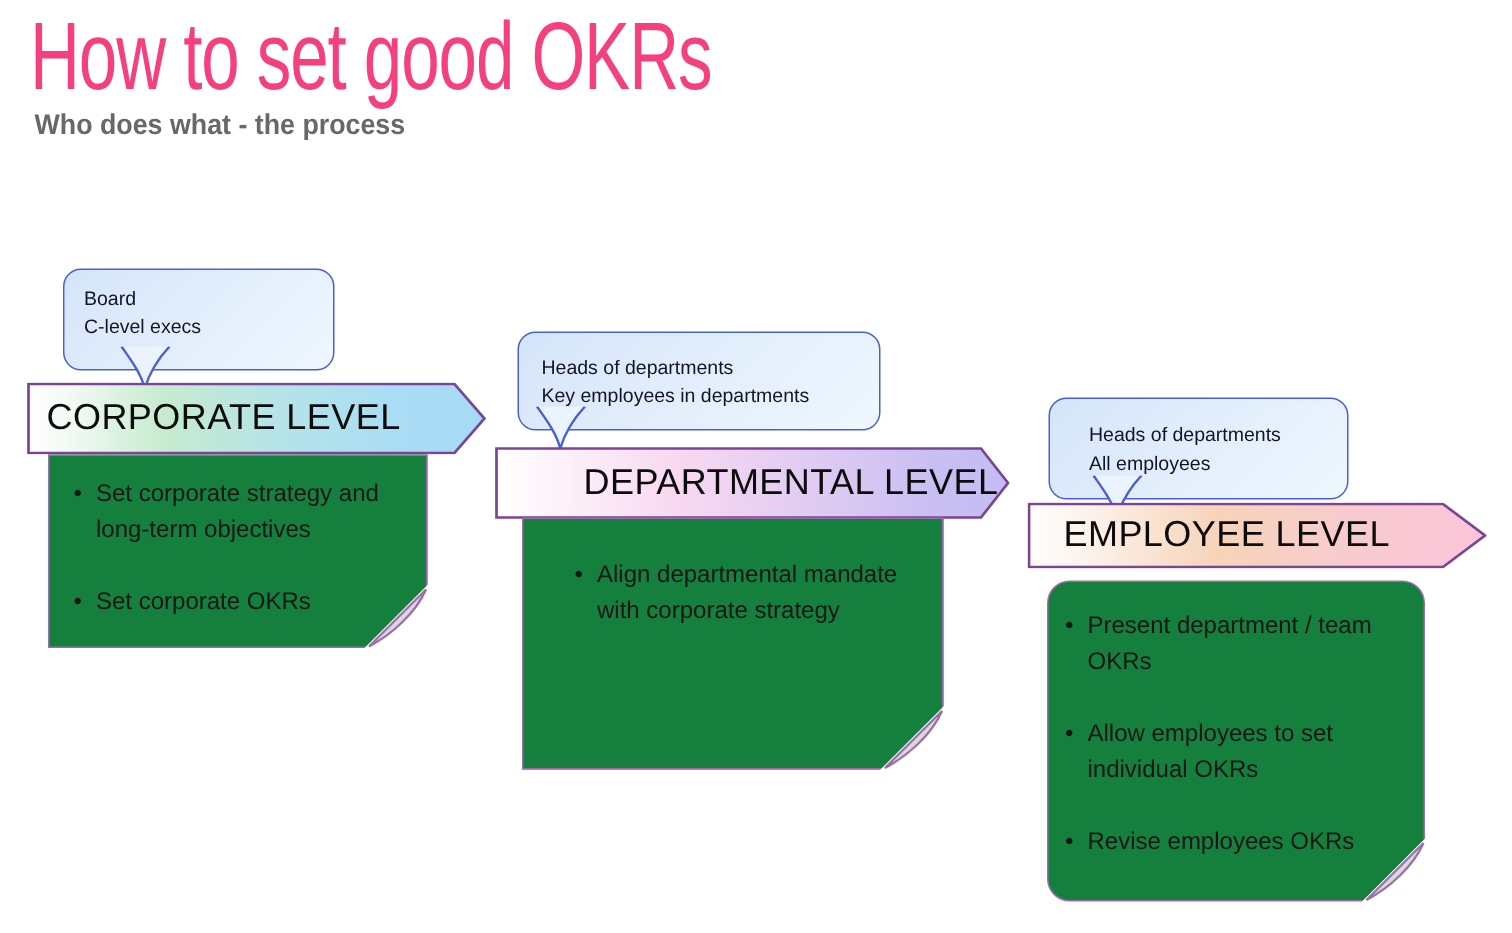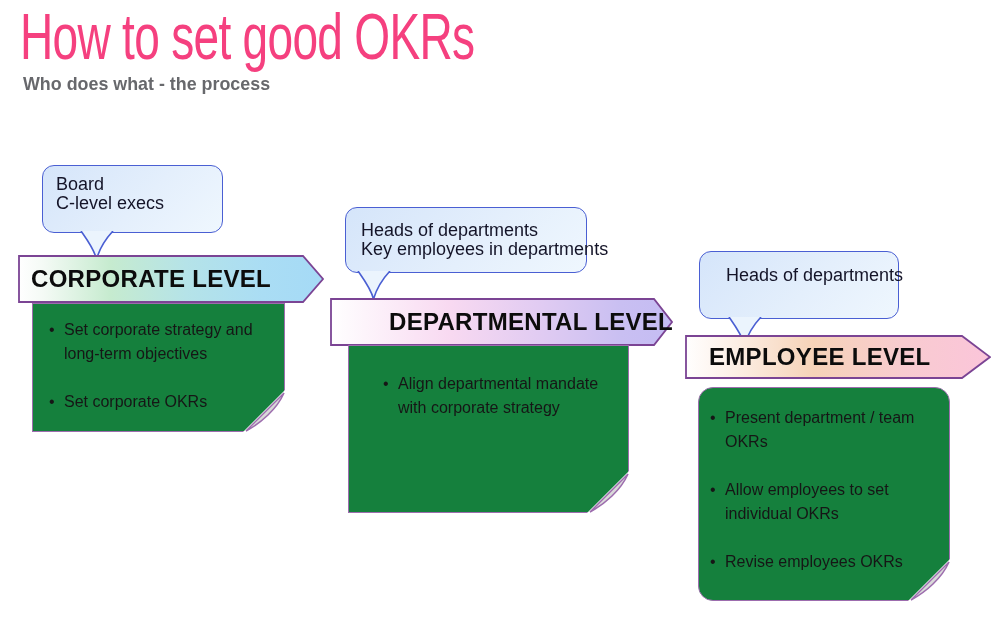--- a/index.html
+++ b/index.html
@@ -24,7 +24,7 @@
     position:absolute;box-sizing:border-box;border-radius:12px;
     border:1.5px solid #4a5fd3;
     background:linear-gradient(135deg,#d5e5fa 0%,#e4effc 55%,#eff7fe 100%);
-    color:#141428;font-size:18px;line-height:19px;font-weight:500;
+    color:#141428;font-size:13px;line-height:19px;font-weight:500;margin-top:14px;
   }
   .bubble-1{left:42px;top:165px;width:181px;height:68px;padding:9px 10px 0 13px;}
   .bubble-2{left:345px;top:207px;width:242px;height:66px;padding:13px 10px 0 15px;}

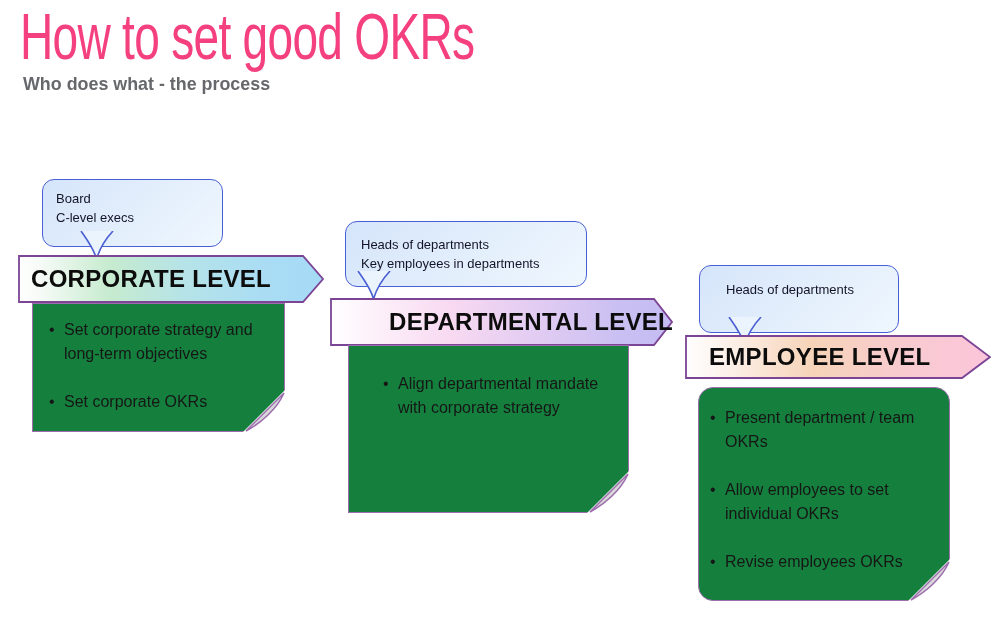--- a/index.html
+++ b/index.html
@@ -39,7 +39,7 @@
   .banner svg{position:absolute;left:0;top:0;}
   .banner .banner-label{
     position:relative;display:block;white-space:nowrap;
-    font-size:24px;font-weight:700;color:#0c0c0c;letter-spacing:0.3px;
+    font-size:24px;font-weight:400;color:#0c0c0c;letter-spacing:0.3px;
   }
   .banner-1{left:18px;top:255px;width:306px;height:48px;}
   .banner-1 .banner-label{padding-left:13px;line-height:48px;}

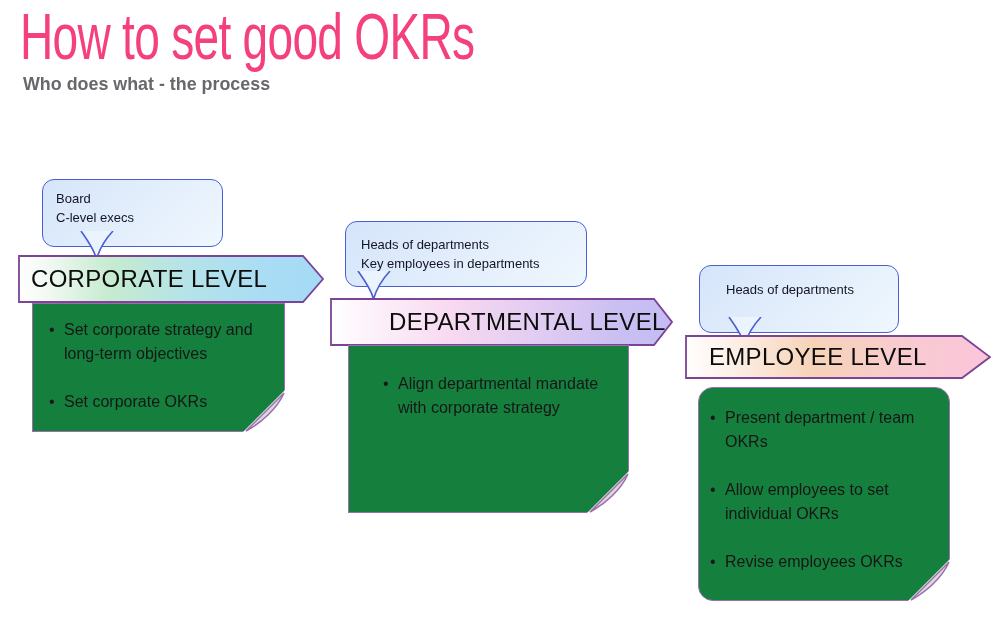--- a/index.html
+++ b/index.html
@@ -160,6 +160,7 @@
 
   <div class="bubble bubble-3">
     <div class="line">Heads of departments</div>
+    <div class="line">All employees</div>
   </div>
   <svg class="tail tail-3" width="34" height="29" viewBox="0 0 34 29">
     <path d="M1 0 C 8 10, 14 18, 16.5 28 C 19.5 18, 25.5 8, 33 0" fill="#ebf4fd" stroke="#4a5fd3" stroke-width="1.6"></path>

